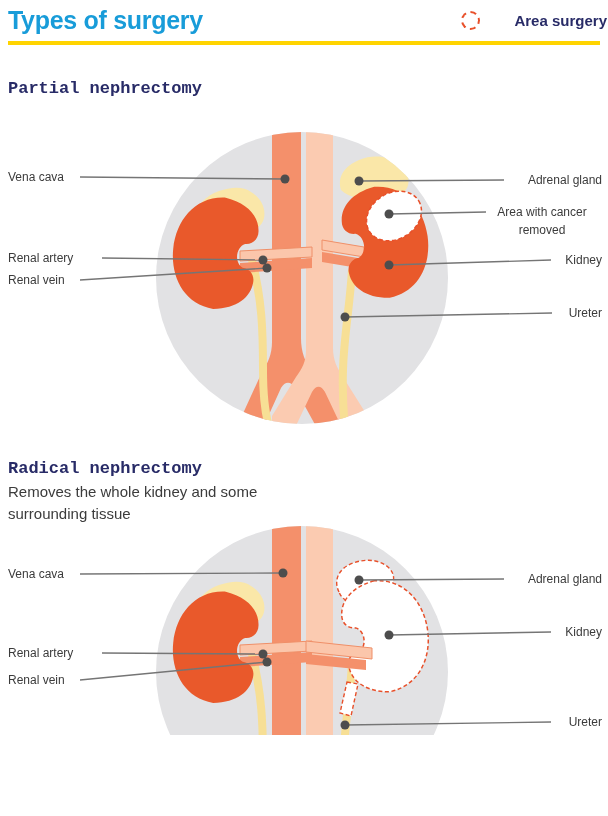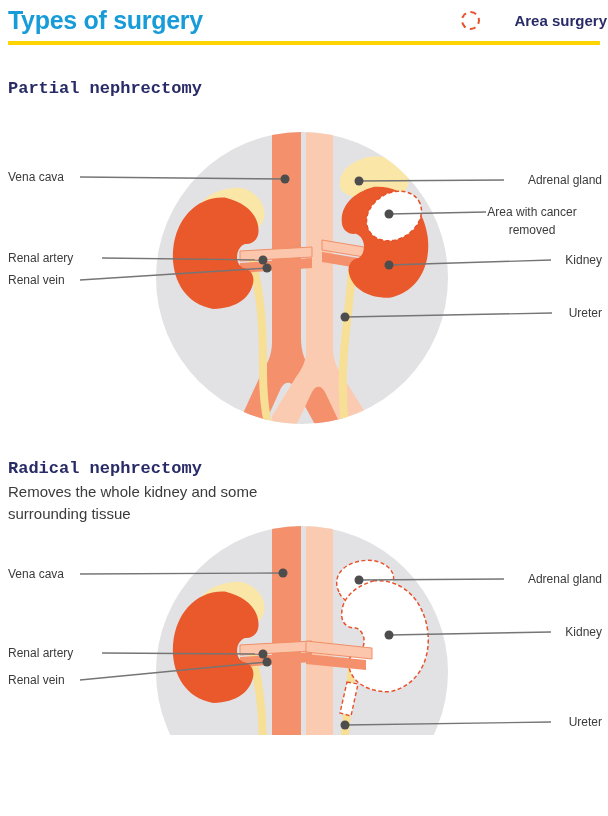--- a/index.html
+++ b/index.html
@@ -87,7 +87,7 @@
     <div class="lbl" style="left:8px;top:129px">Renal artery</div>
     <div class="lbl" style="left:8px;top:151px">Renal vein</div>
     <div class="lbl r" style="right:6px;top:51px">Adrenal gland</div>
-    <div class="lbl r wrap" style="right:16px;top:83px">Area with cancer removed</div>
+    <div class="lbl r wrap" style="right:6px;top:83px">Area with cancer removed</div>
     <div class="lbl r" style="right:6px;top:131px">Kidney</div>
     <div class="lbl r" style="right:6px;top:184px">Ureter</div>
   </div>

